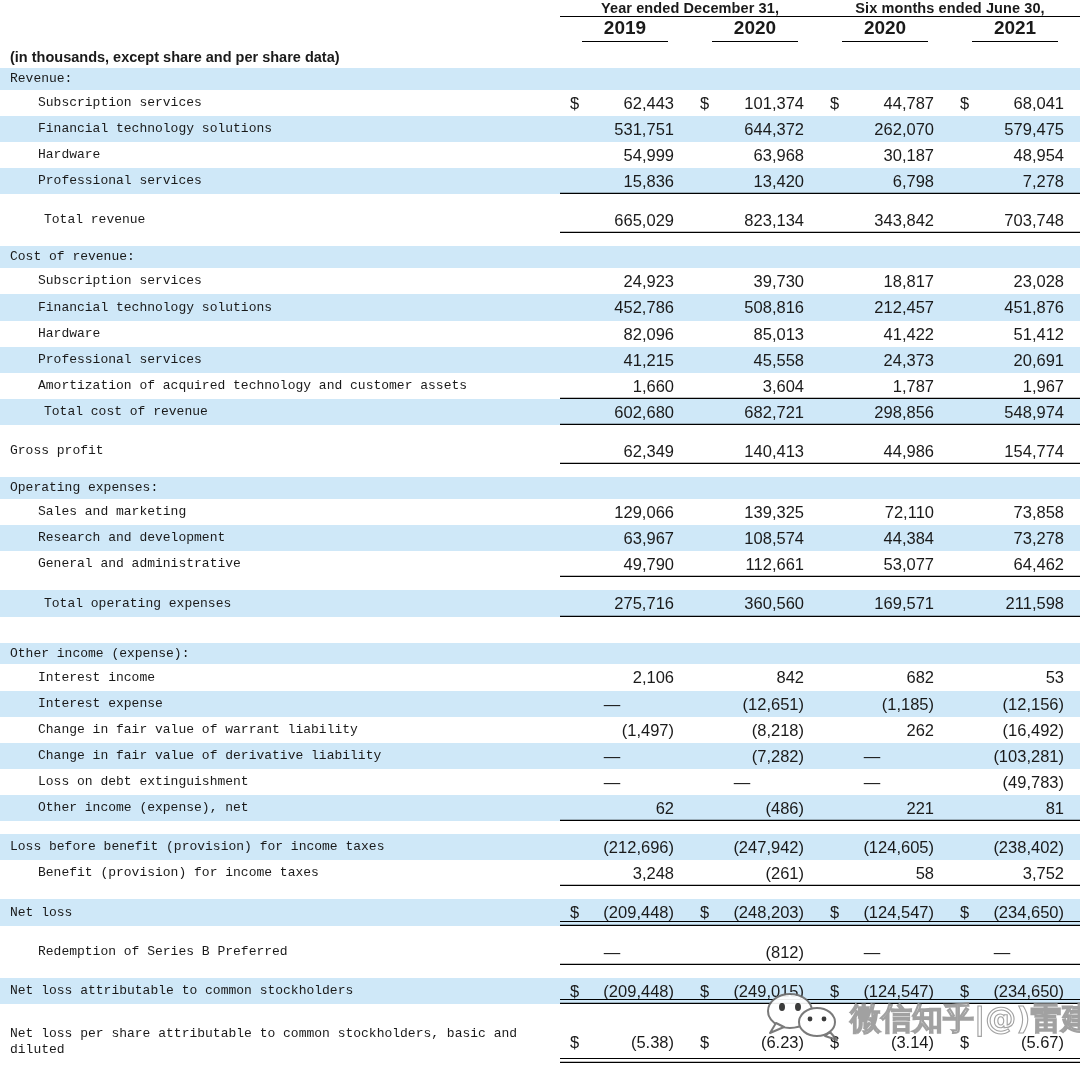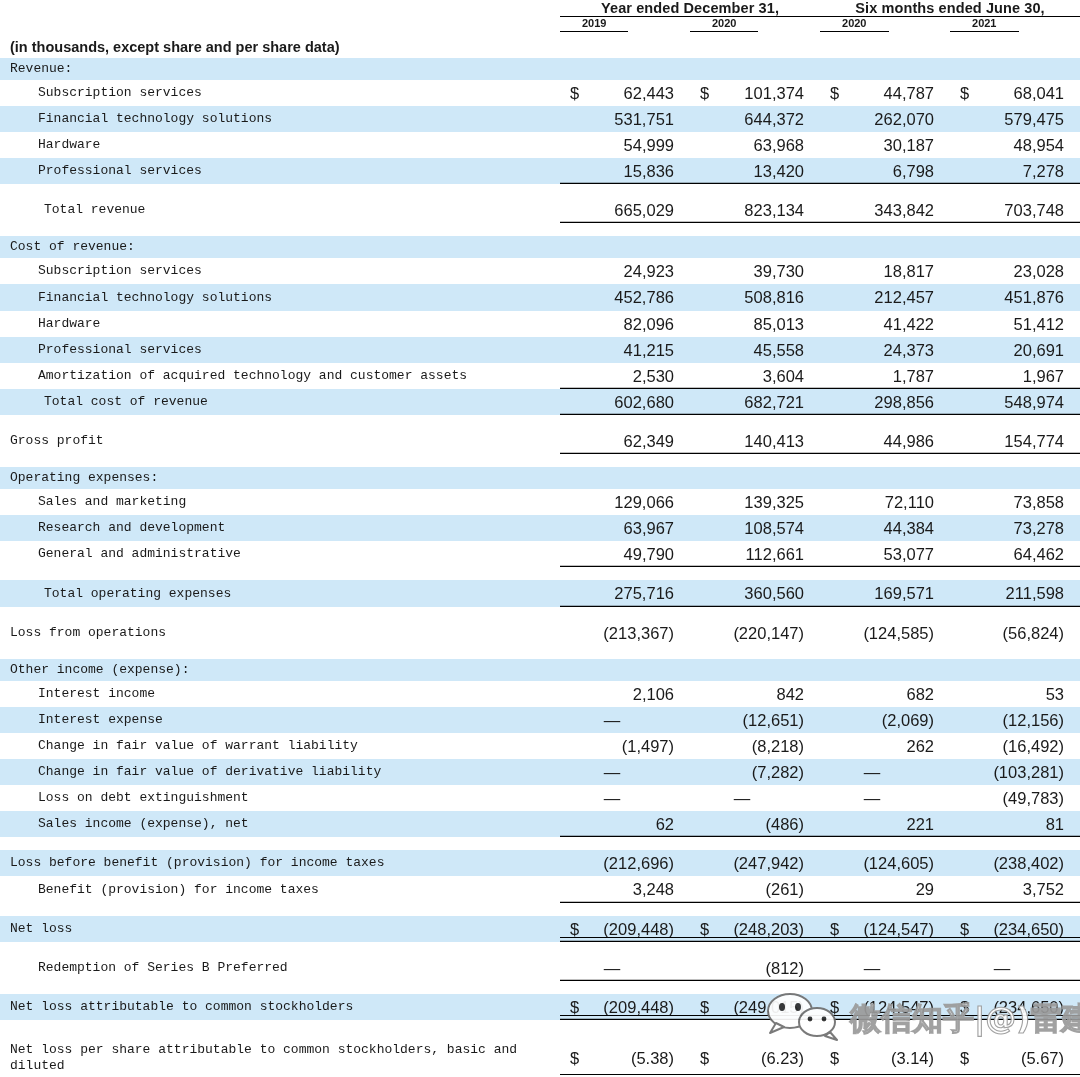--- a/index.html
+++ b/index.html
@@ -48,9 +48,9 @@
   .grp-pad { }
 
   .yr {
-    text-align: left;
+    text-align: center;
     font-weight: bold;
-    font-size: 11px;
+    font-size: 19px;
     padding-top: 3px;
     padding-bottom: 2px;
   }

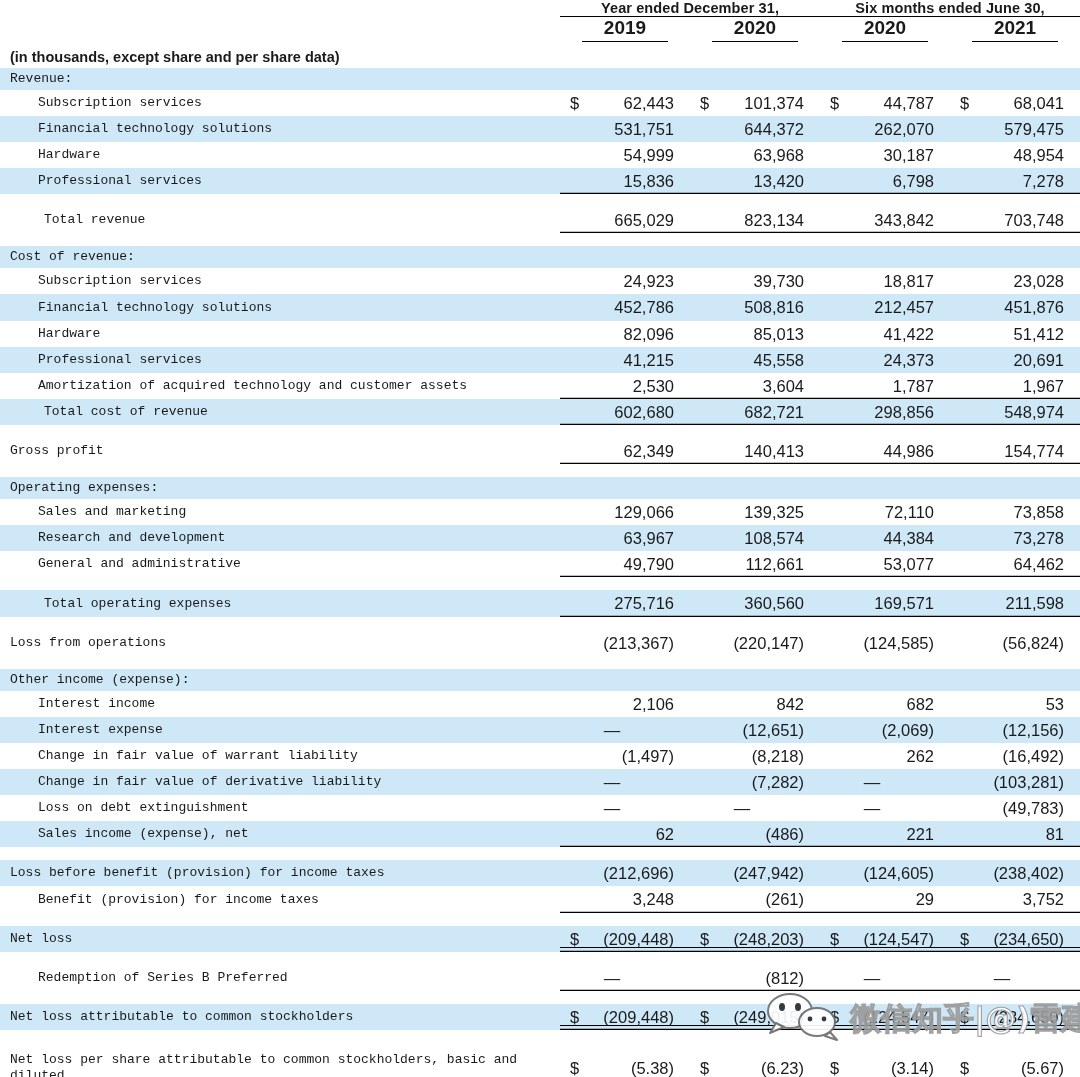--- a/index.html
+++ b/index.html
@@ -247,7 +247,7 @@
         </tr>
         <tr class="plain">
           <td class="lbl i1">Amortization of acquired technology and customer assets</td>
-          <td class="num r1"><span>2,530</span></td>
+          <td class="num r1"><span>1,660</span></td>
           <td class="num r1"><span>3,604</span></td>
           <td class="num r1"><span>1,787</span></td>
           <td class="num r1"><span>1,967</span></td>

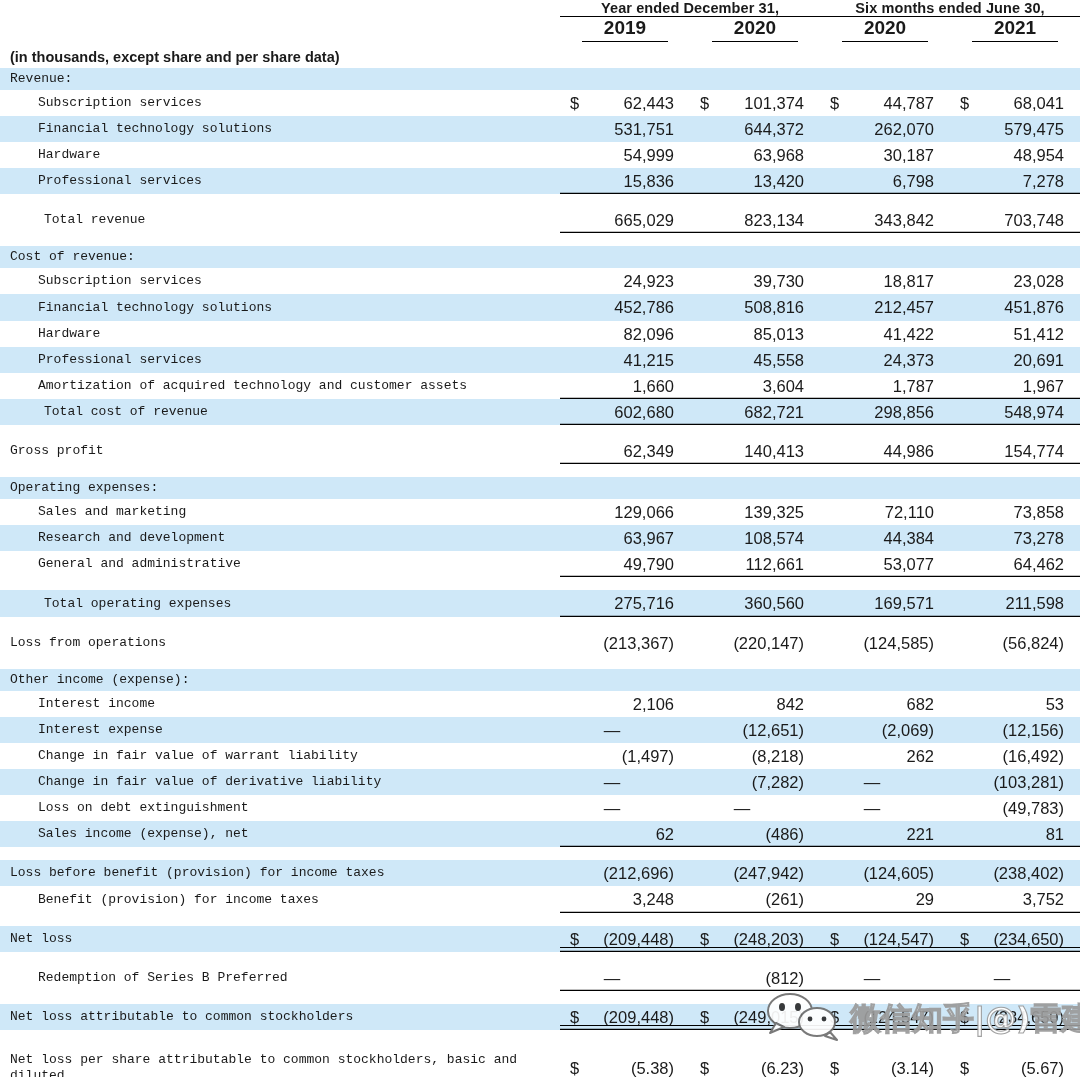--- a/index.html
+++ b/index.html
@@ -313,13 +313,6 @@
         <tr class="spacer">
           <td colspan="5"></td>
         </tr>
-        <tr class="plain">
-          <td class="lbl">Loss from operations</td>
-          <td class="num"><span>(213,367)</span></td>
-          <td class="num"><span>(220,147)</span></td>
-          <td class="num"><span>(124,585)</span></td>
-          <td class="num"><span>(56,824)</span></td>
-        </tr>
         <tr class="spacer">
           <td colspan="5"></td>
         </tr>

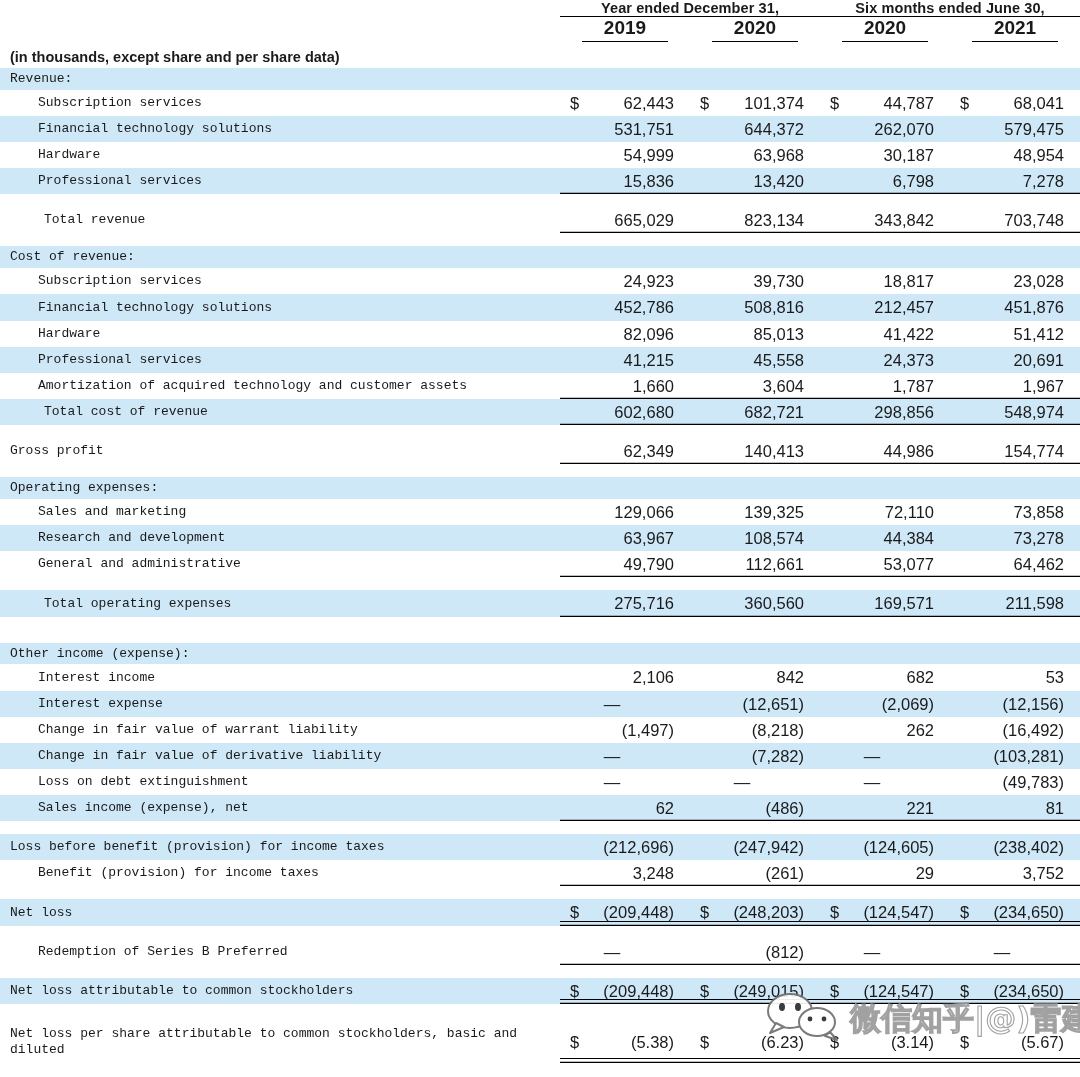--- a/index.html
+++ b/index.html
@@ -334,7 +334,7 @@
           <td class="lbl i1">Interest expense</td>
           <td class="num"><span class="dash">—</span></td>
           <td class="num"><span>(12,651)</span></td>
-          <td class="num"><span>(2,069)</span></td>
+          <td class="num"><span>(1,185)</span></td>
           <td class="num"><span>(12,156)</span></td>
         </tr>
         <tr class="plain">

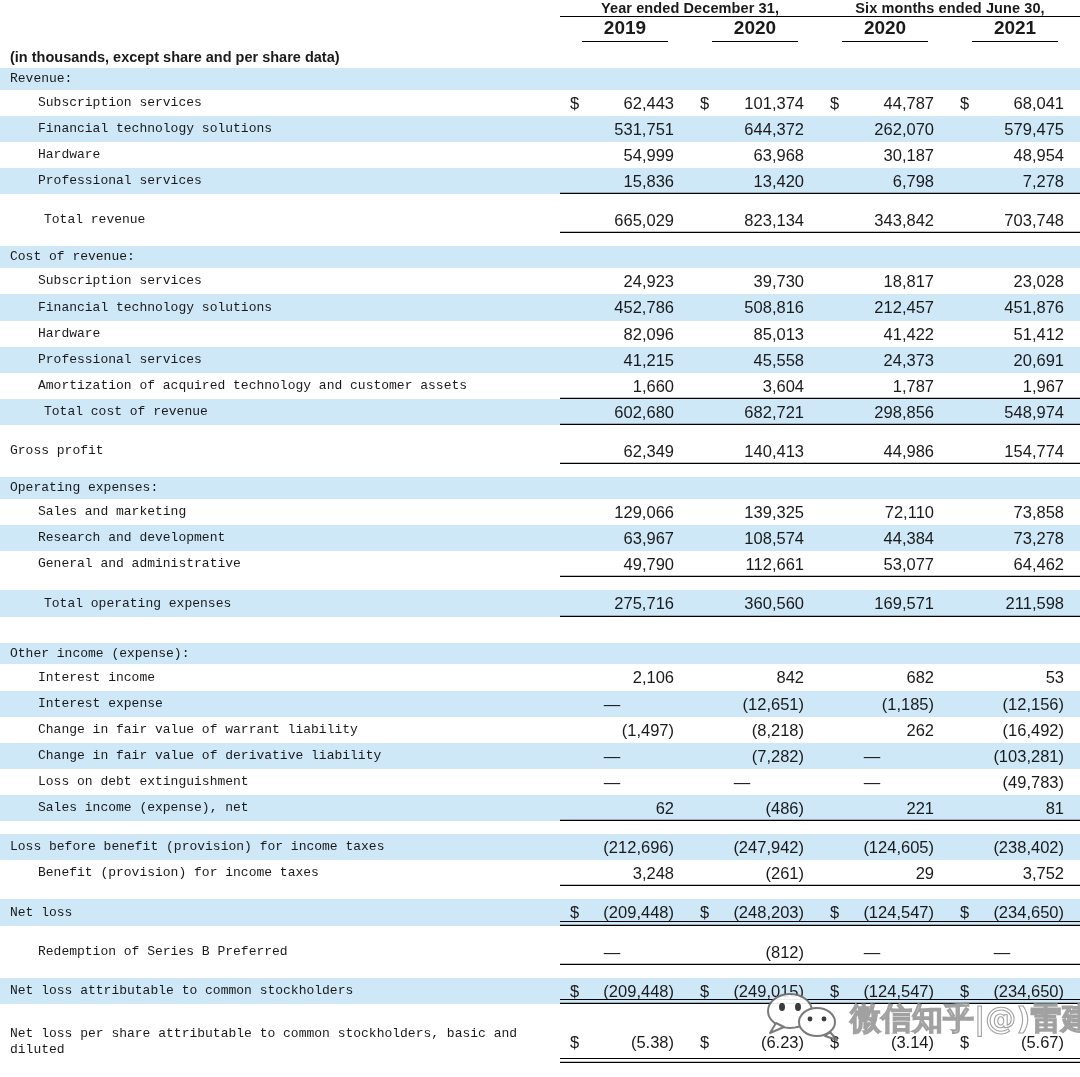--- a/index.html
+++ b/index.html
@@ -359,7 +359,7 @@
           <td class="num"><span>(49,783)</span></td>
         </tr>
         <tr class="band">
-          <td class="lbl i1">Sales income (expense), net</td>
+          <td class="lbl i1">Other income (expense), net</td>
           <td class="num r1"><span>62</span></td>
           <td class="num r1"><span>(486)</span></td>
           <td class="num r1"><span>221</span></td>

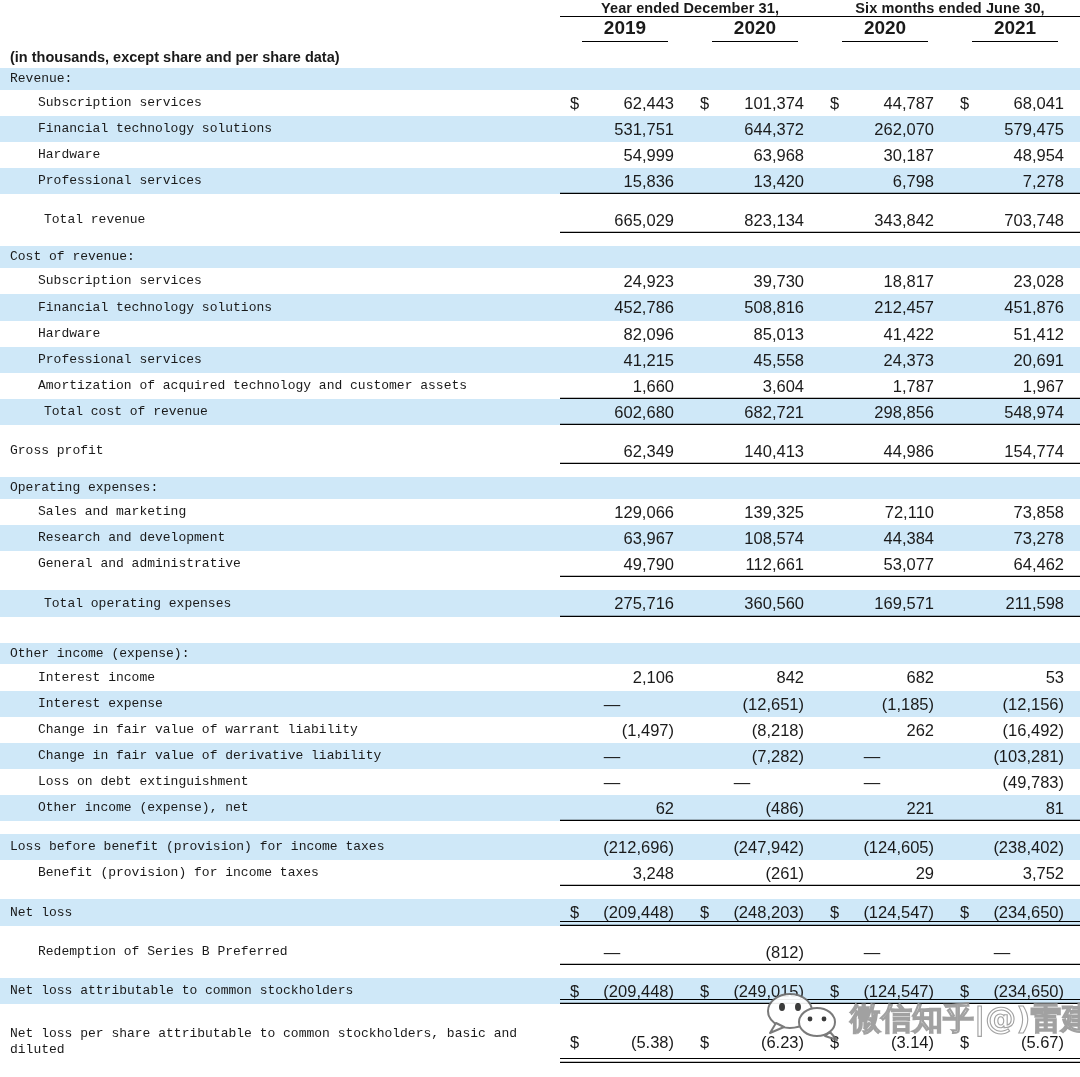--- a/index.html
+++ b/index.html
@@ -379,7 +379,7 @@
           <td class="lbl i1">Benefit (provision) for income taxes</td>
           <td class="num r1"><span>3,248</span></td>
           <td class="num r1"><span>(261)</span></td>
-          <td class="num r1"><span>29</span></td>
+          <td class="num r1"><span>58</span></td>
           <td class="num r1"><span>3,752</span></td>
         </tr>
         <tr class="spacer">

